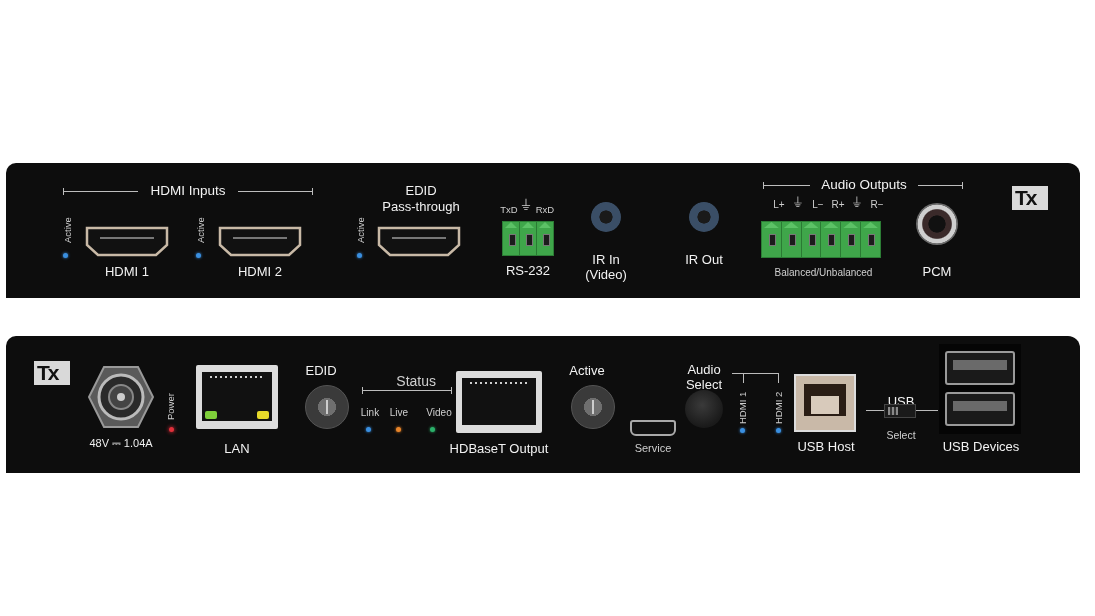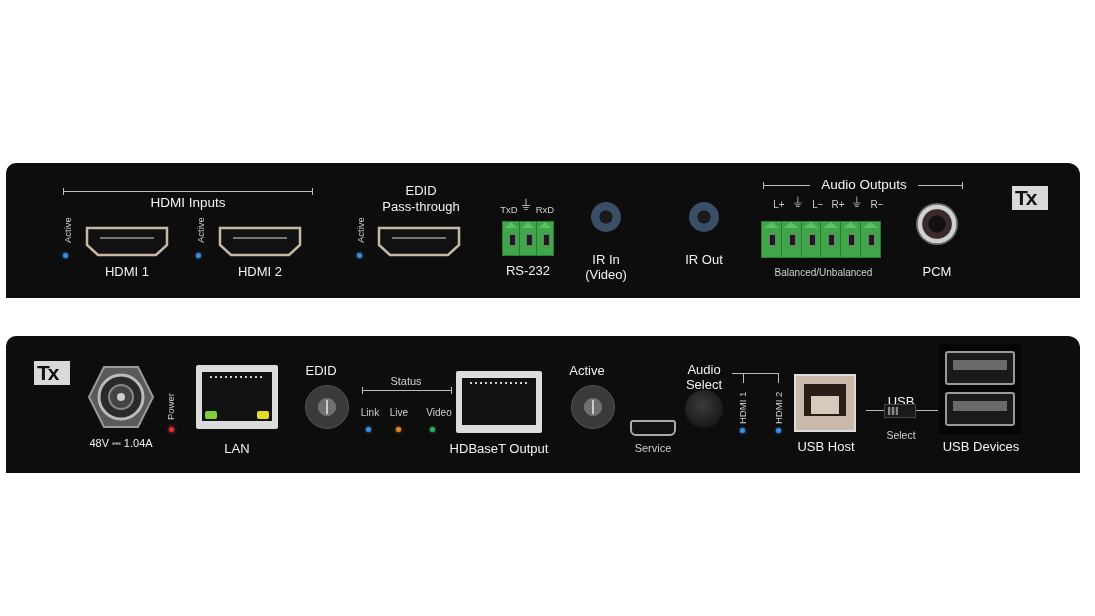--- a/index.html
+++ b/index.html
@@ -37,7 +37,7 @@
 
 <div class="panel" id="front">
   <div class="hline" style="left:57px;top:28px;width:250px;"></div>
-  <div class="lbl" style="left:132px;top:20px;width:100px;background:#0d0d0d;font-size:13.5px;margin-top:12px;">HDMI Inputs</div>
+  <div class="lbl" style="left:132px;top:20px;width:100px;background:#0d0d0d;font-size:13.5px;">HDMI Inputs</div>
 
   <div class="vtxt" style="left:56px;top:80px;">Active</div>
   <div class="led" style="left:57px;top:90px;background:#3a8fe0;box-shadow:0 0 3px #3a8fe0;"></div>

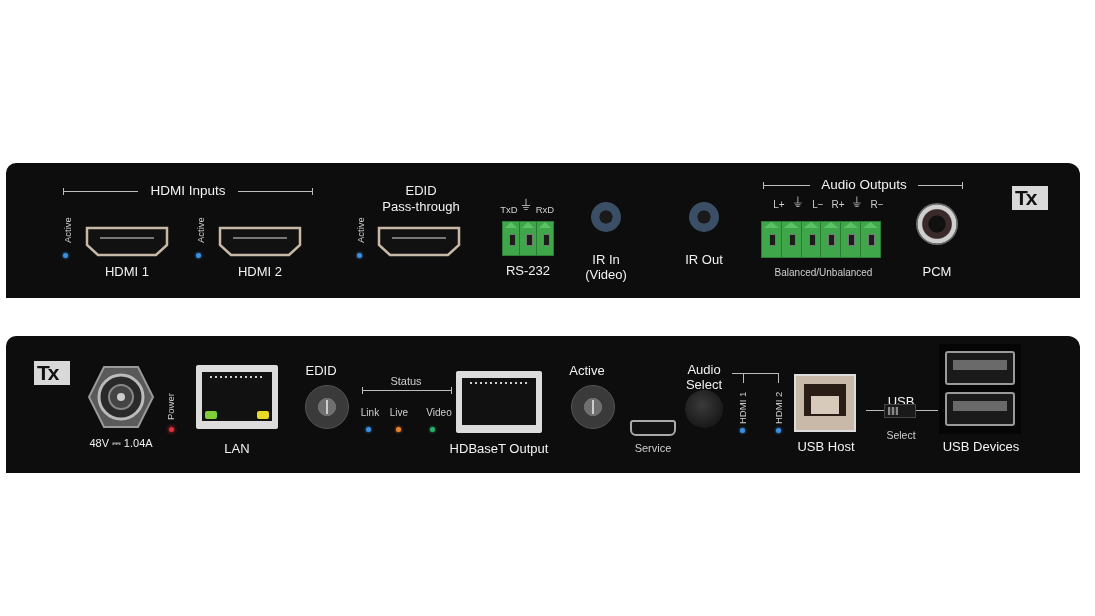--- a/index.html
+++ b/index.html
@@ -132,7 +132,7 @@
     </div>
 
   <div class="hline" style="left:356px;top:54px;width:90px;"></div>
-  <div class="lbl-sm" style="left:370px;top:39px;width:60px;font-size:11px;">Status</div>
+  <div class="lbl-sm" style="left:370px;top:39px;width:60px;font-size:14px;text-align:right;">Status</div>
   <div class="lbl-sm" style="left:348px;top:71px;width:32px;">Link</div>
   <div class="led" style="left:360px;top:91px;background:#3a8fe0;box-shadow:0 0 3px #3a8fe0;"></div>
   <div class="lbl-sm" style="left:377px;top:71px;width:32px;">Live</div>

